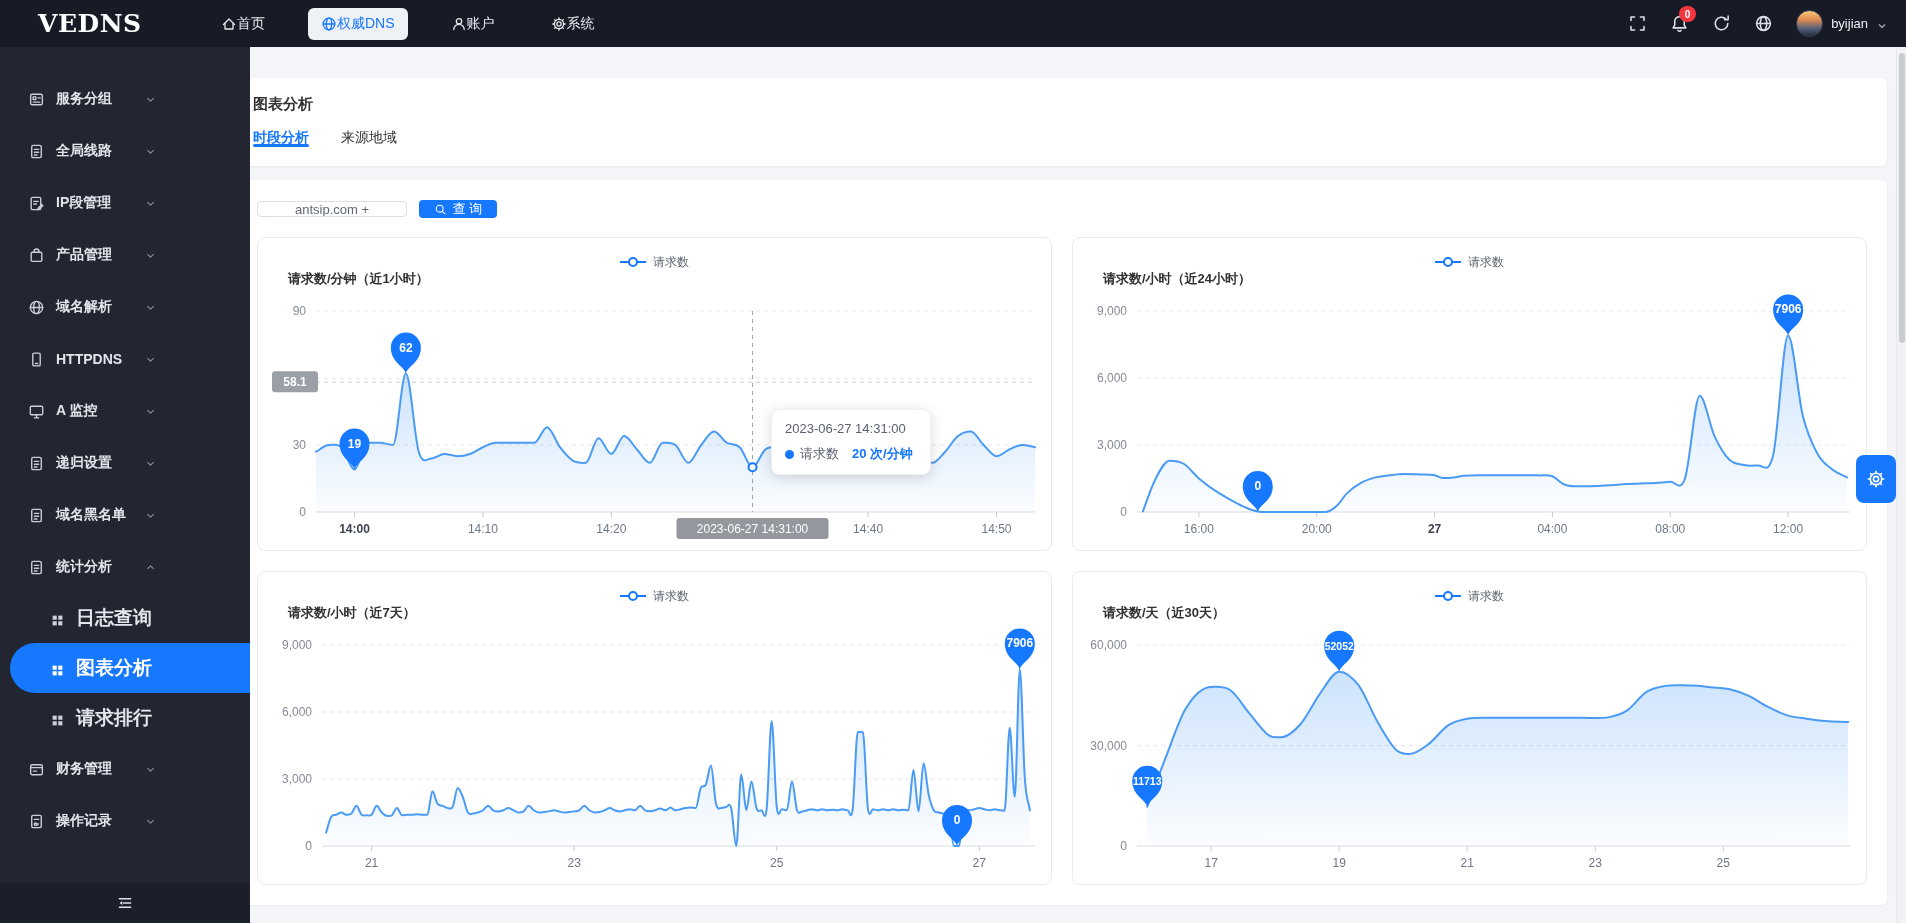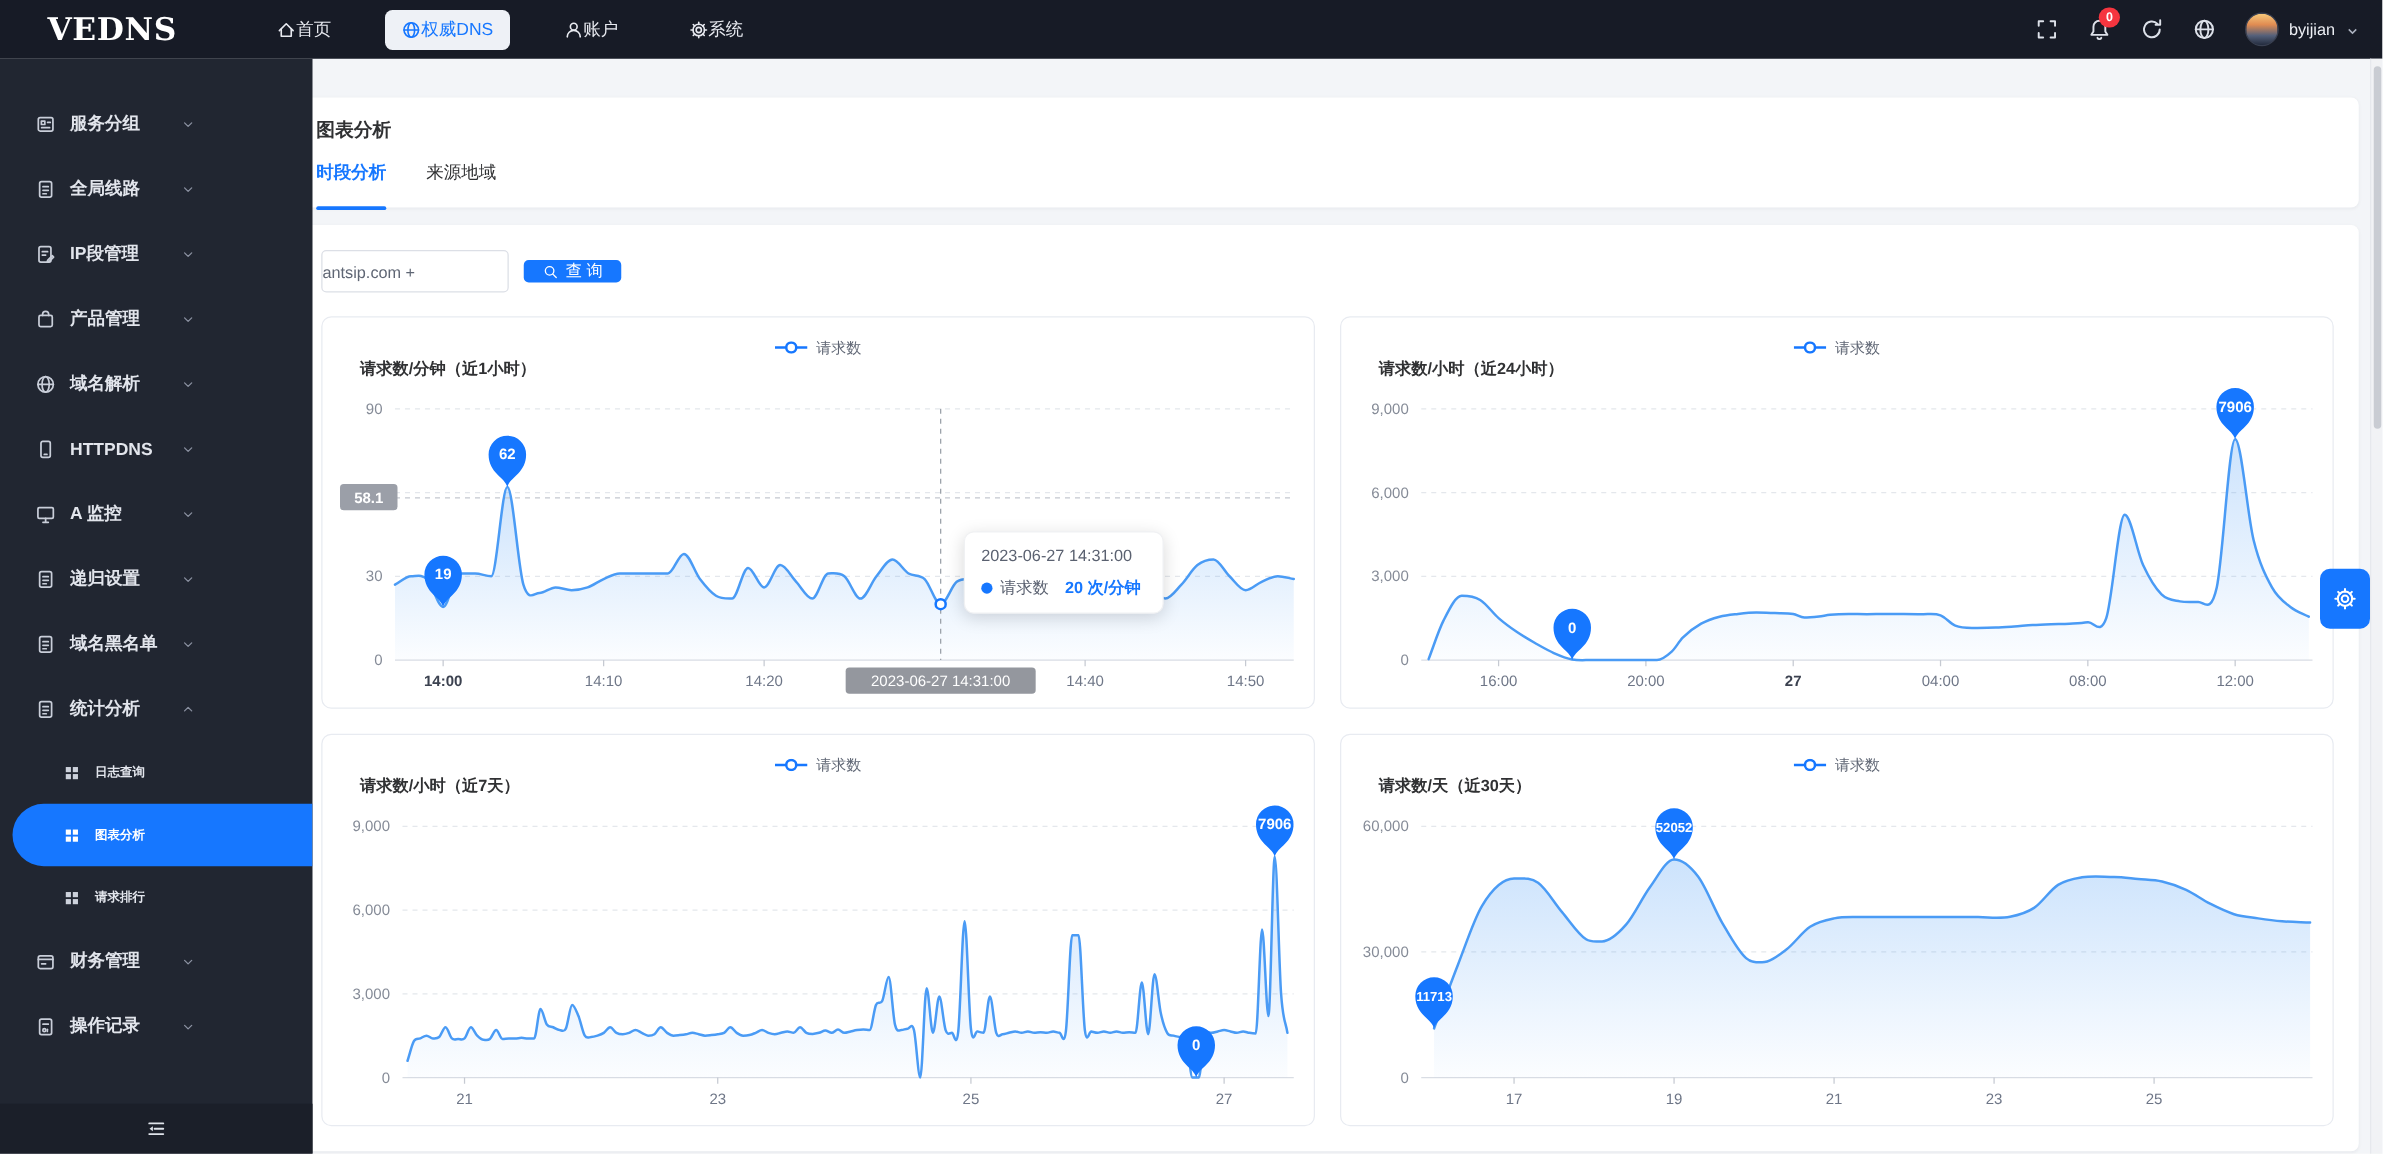--- a/index.html
+++ b/index.html
@@ -43,7 +43,7 @@
   .head-card { padding:17px 16px 0 16px; }
   .page-title { font-size:15px; font-weight:700; color:#303133; margin-bottom:15px; }
   .tabs { display:flex; gap:32px; }
-  .tab { font-size:14px; color:#303133; padding-bottom:21px; cursor:pointer; position:relative; }
+  .tab { font-size:14px; color:#303133; padding-bottom:0; cursor:pointer; position:relative; }
   .tab.active { color:#1677ff; font-weight:700; }
   .tab.active:after { content:""; position:absolute; left:0; right:0; bottom:0; height:3px; background:#1677ff; border-radius:2px; }
   .head-card { height:88px; }

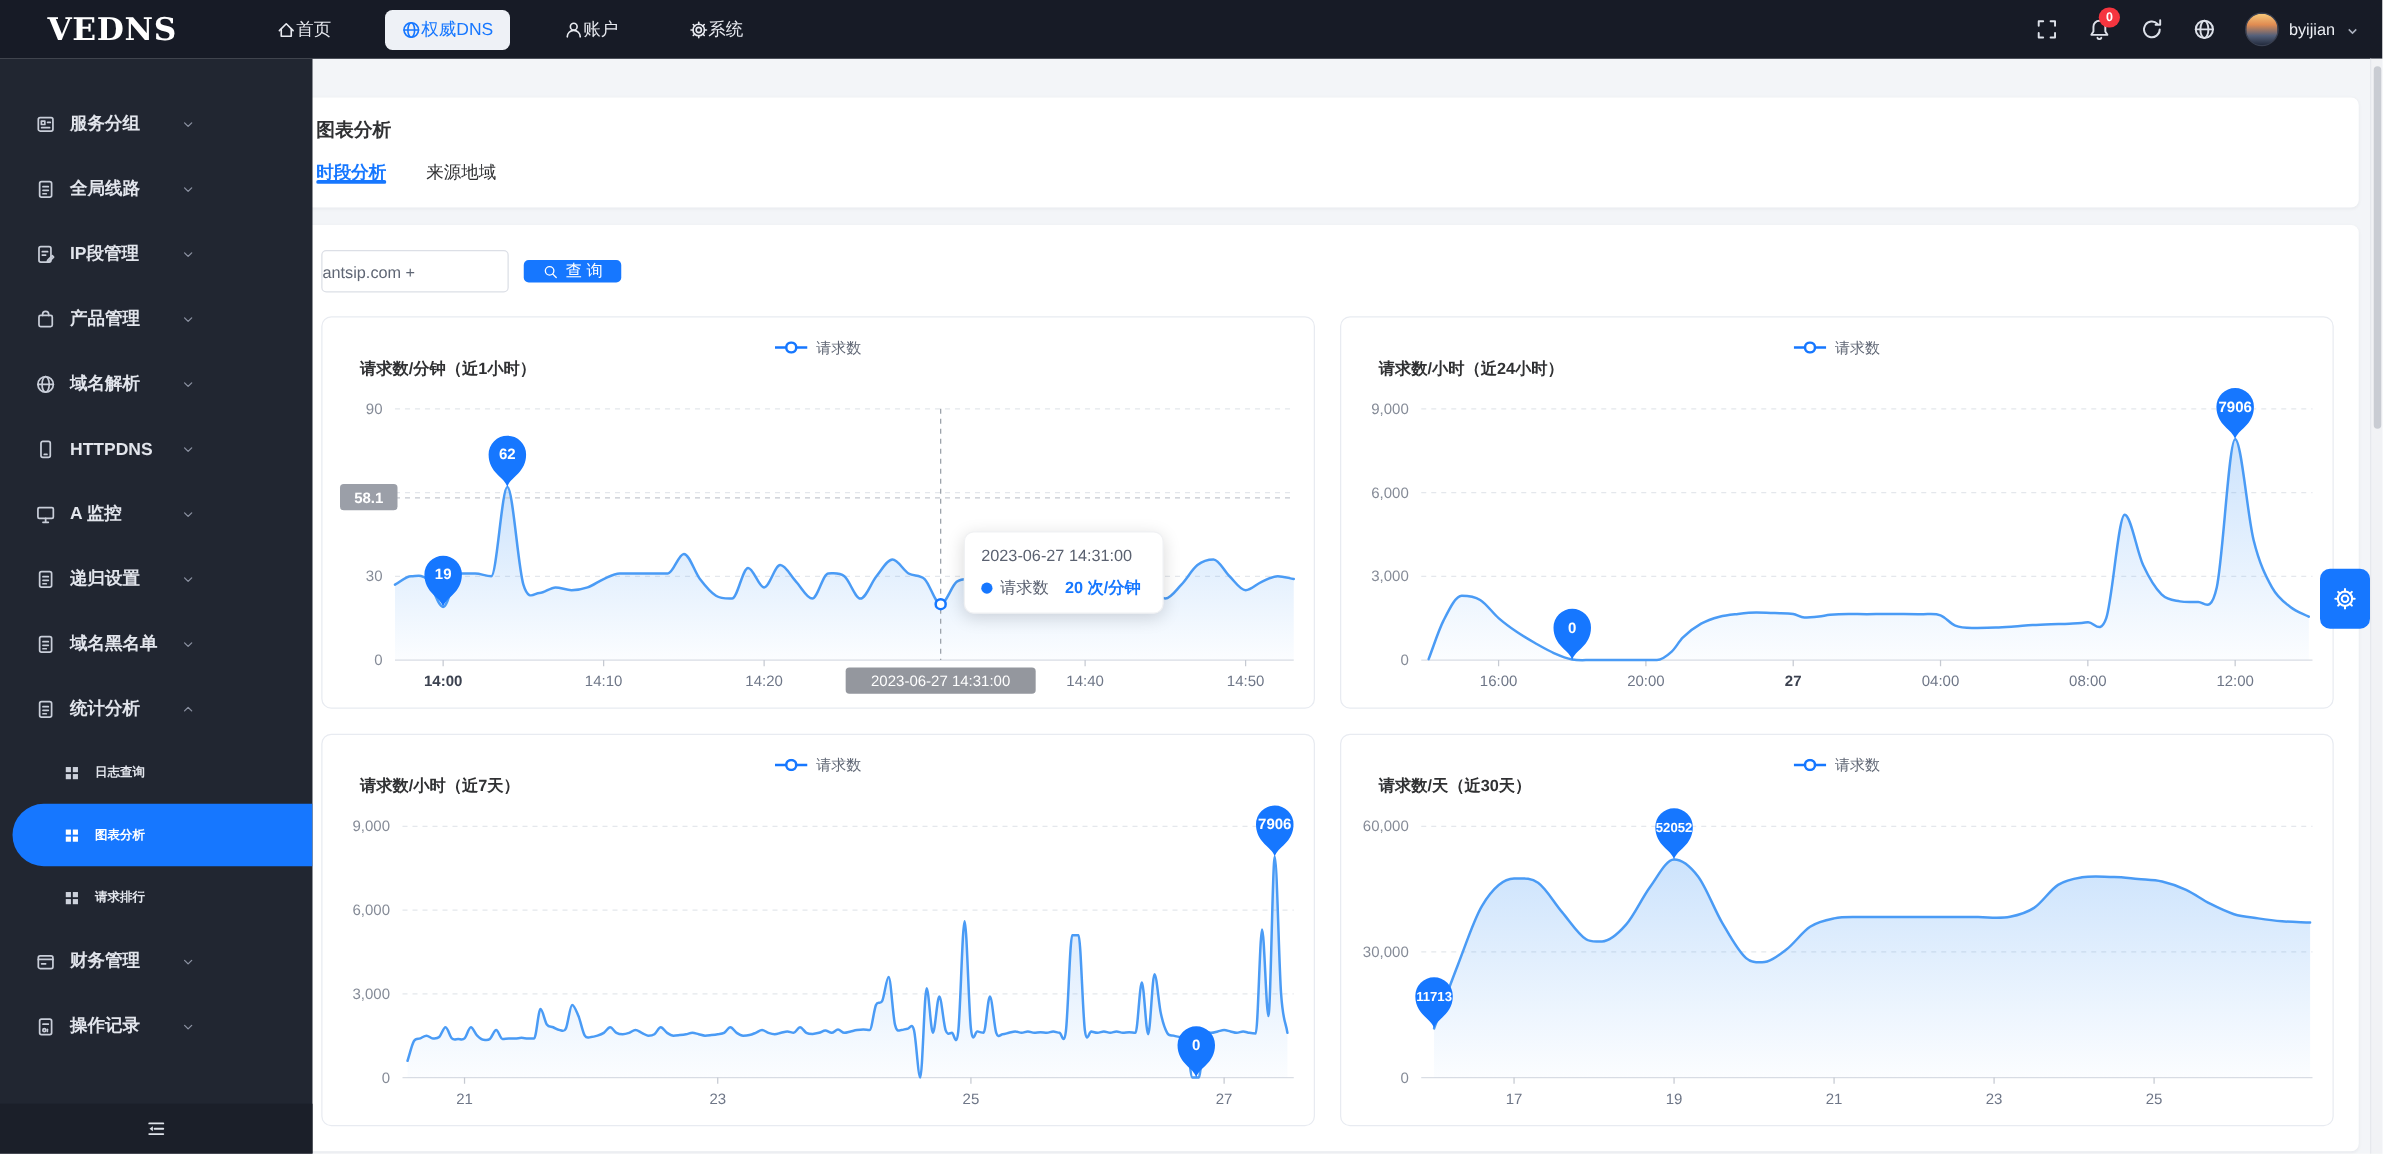--- a/index.html
+++ b/index.html
@@ -49,7 +49,7 @@
   .head-card { height:88px; }
   .body-card { margin-top:14px; padding:20px; }
   .query-row { display:flex; align-items:center; gap:12px; }
-  .select-input { width:150px; height:34px; border:1px solid #dcdfe6; border-radius:4px; color:#5f6674; font-size:13px; outline:none; background:#fff; }
+  .select-input { width:150px; height:16px; border:1px solid #dcdfe6; border-radius:4px; color:#5f6674; font-size:13px; text-align:center; outline:none; background:#fff; }
   .btn { height:18px; width:78px; background:#1677ff; color:#fff; border:none; border-radius:4px; font-size:13px; display:flex; align-items:center; justify-content:center; gap:6px; cursor:pointer; }
   .btn svg { width:13px; height:13px; }
   .charts { margin-top:19px; display:grid; grid-template-columns:1fr 1fr; gap:20px; }

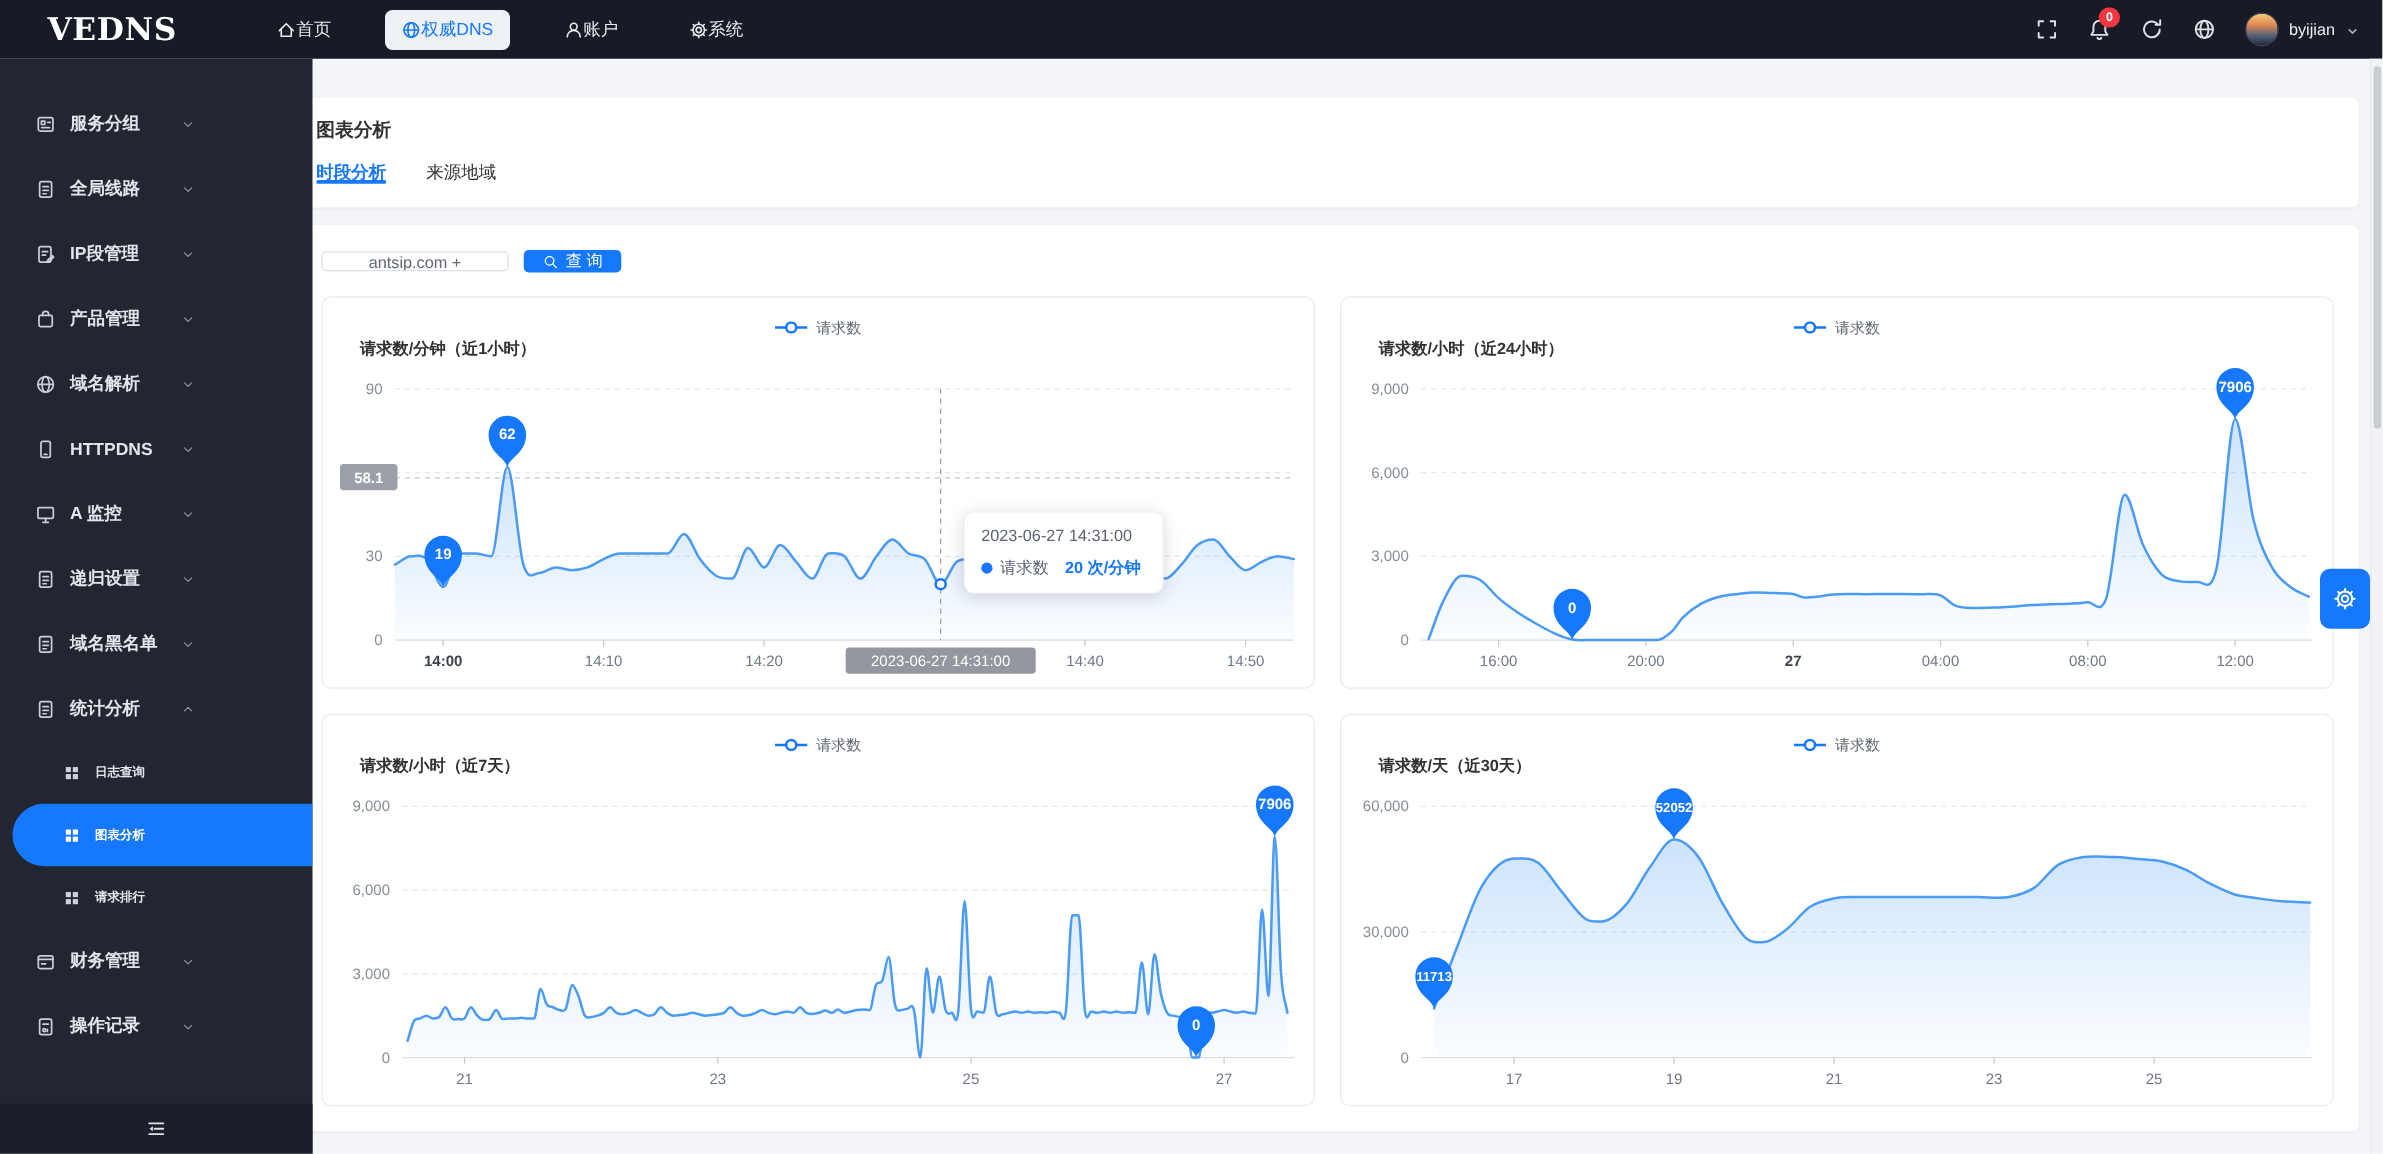--- a/index.html
+++ b/index.html
@@ -30,7 +30,7 @@
   .side-item .ic svg, .sub-item .ic svg { width:100%; height:100%; }
   .chev { position:absolute; left:144px; width:13px; height:13px; color:#8a90a0; }
   .chev svg { width:13px; height:13px; }
-  .sub-item { height:50px; display:flex; align-items:center; padding-left:50px; color:#e2e5ec; font-size:10px; font-weight:700; cursor:pointer; }
+  .sub-item { height:50px; display:flex; align-items:center; padding-left:50px; color:#e2e5ec; font-size:19px; font-weight:700; cursor:pointer; }
   .sub-item .ic { width:15px; height:15px; margin-right:11px; color:#ccd1db; flex:none; }
   .sub-item.active { background:#1677ff; margin-left:10px; border-radius:26px 0 0 26px; padding-left:40px; color:#fff; }
   .sub-item.active .ic { color:#fff; }

